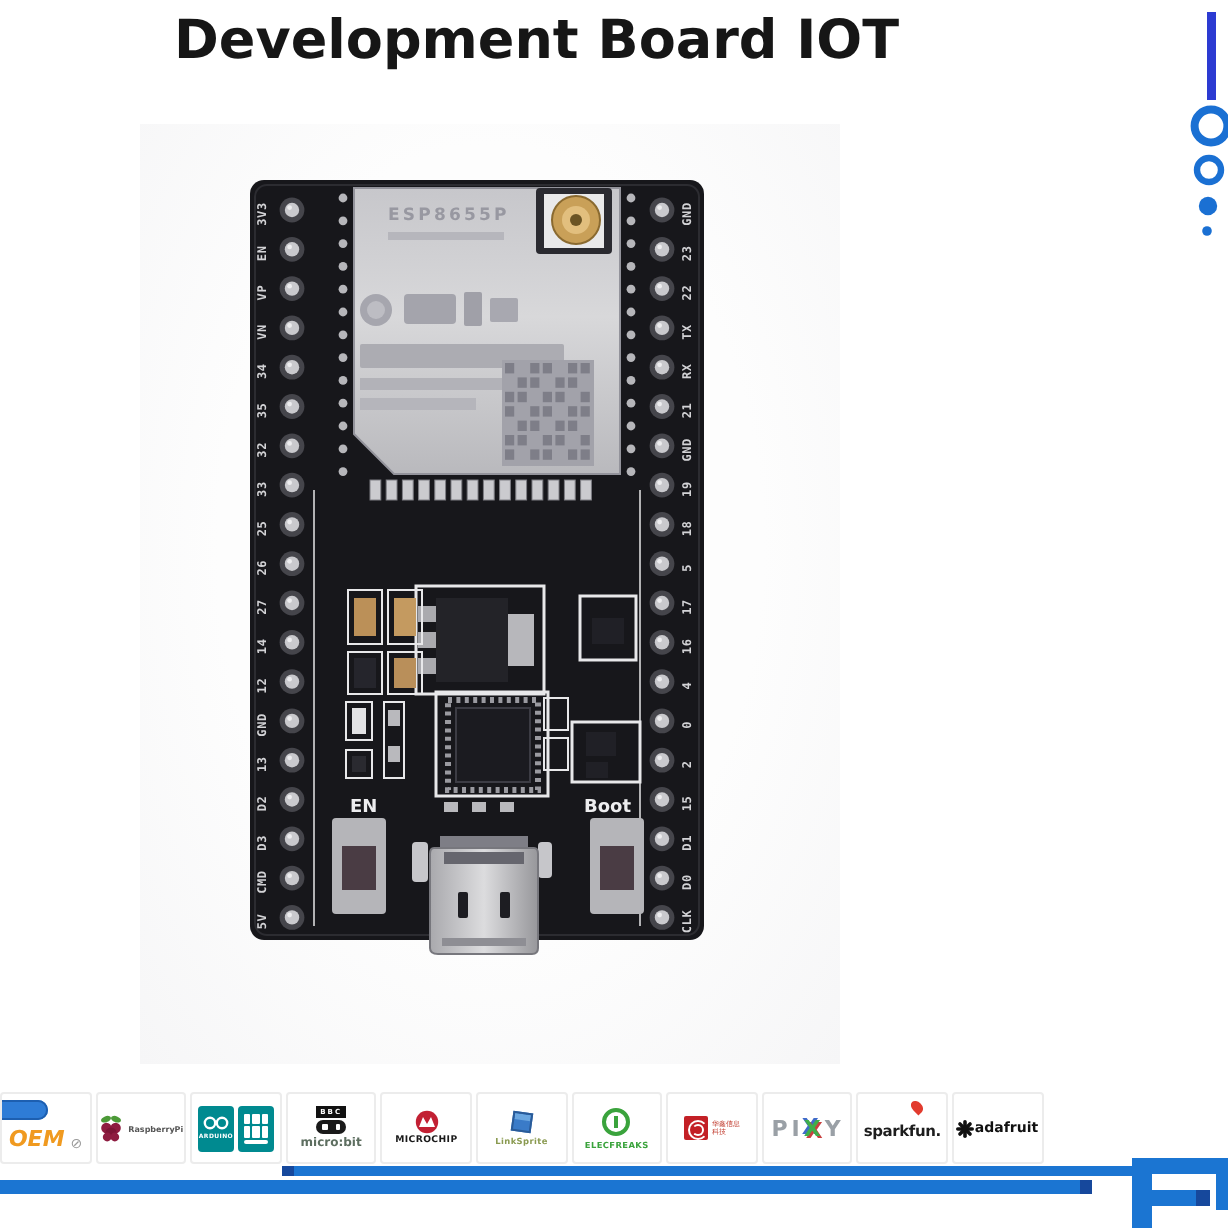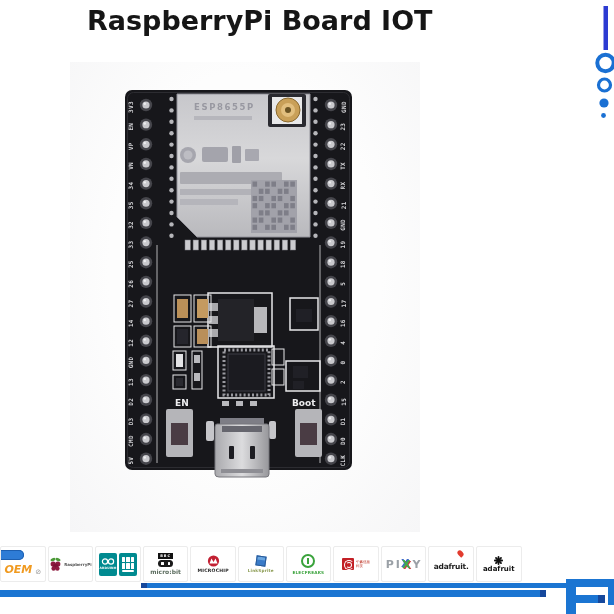--- a/index.html
+++ b/index.html
@@ -105,7 +105,7 @@
 
 <div class="page">
 
-  <h1 class="title">RaspberryPi Board IOT</h1>
+  <h1 class="title">Development Board IOT</h1>
 
   <svg class="decor-top" viewBox="0 0 26 128">
     <rect x="15.5" y="6" width="4.5" height="44" fill="#2c3bd2"></rect>

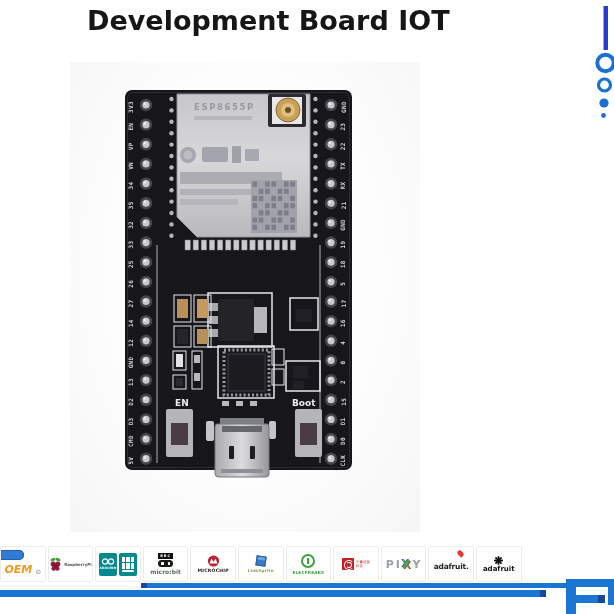--- a/index.html
+++ b/index.html
@@ -542,7 +542,7 @@
     <div class="logo-card lg-sparkfun">
       <span class="sf-wrap">
         <span class="sf-flame"></span>
-        <span class="sf-text">adafruit.</span>
+        <span class="sf-text">sparkfun.</span>
       </span>
     </div>
 

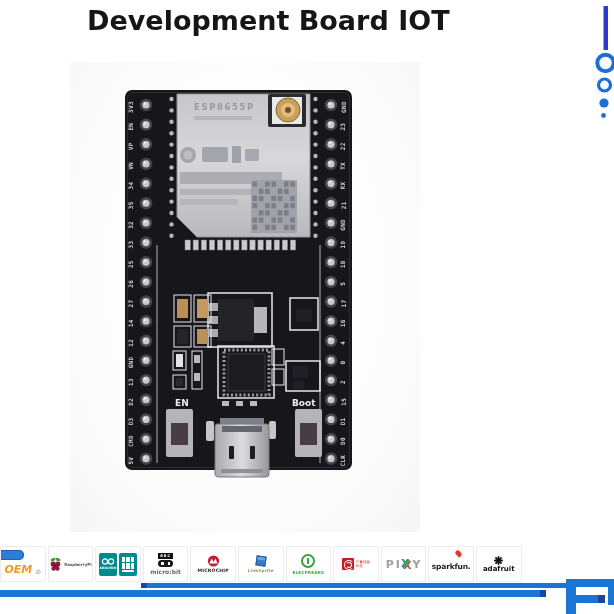--- a/index.html
+++ b/index.html
@@ -84,7 +84,7 @@
             border-radius:50% 50% 50% 0;transform:rotate(-45deg)}
   .sf-text{font:700 7.5px "DejaVu Sans",sans-serif;color:#1d1d1d;letter-spacing:-.2px}
 
-  .lg-ada{flex-direction:column;gap:0}
+  .lg-ada{flex-direction:row;gap:0}
   .ada-text{font:700 7px "DejaVu Sans",sans-serif;color:#111}
 
   

